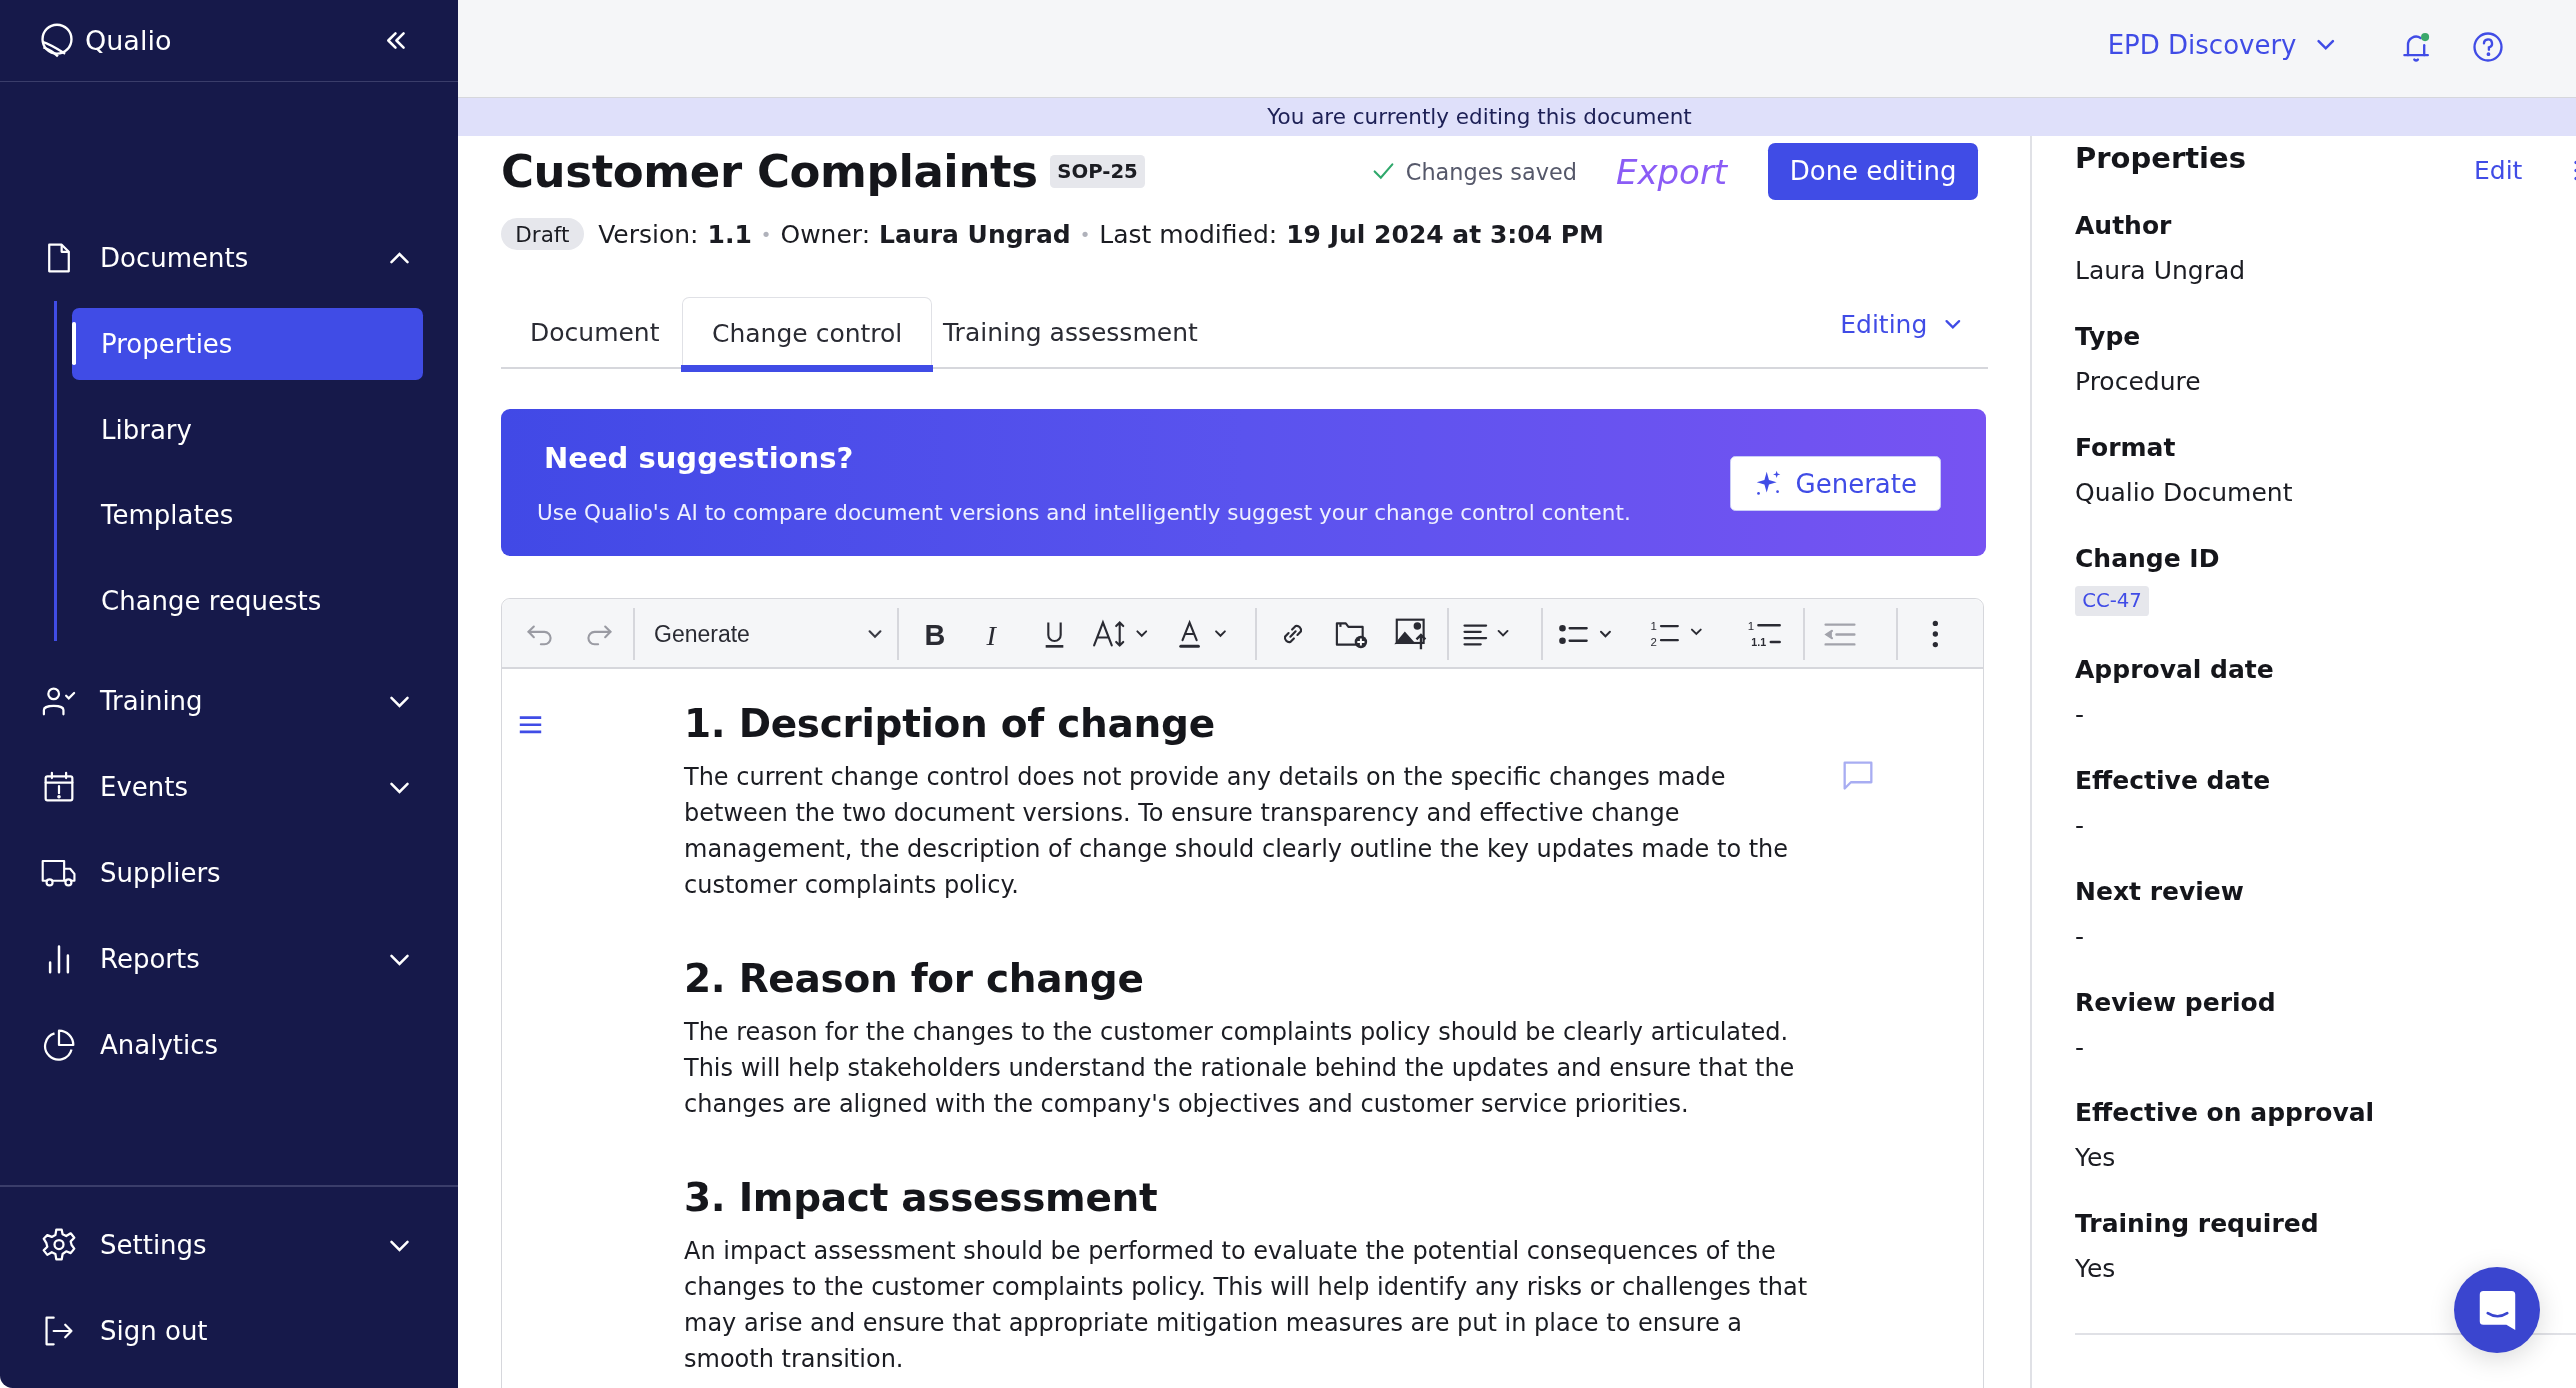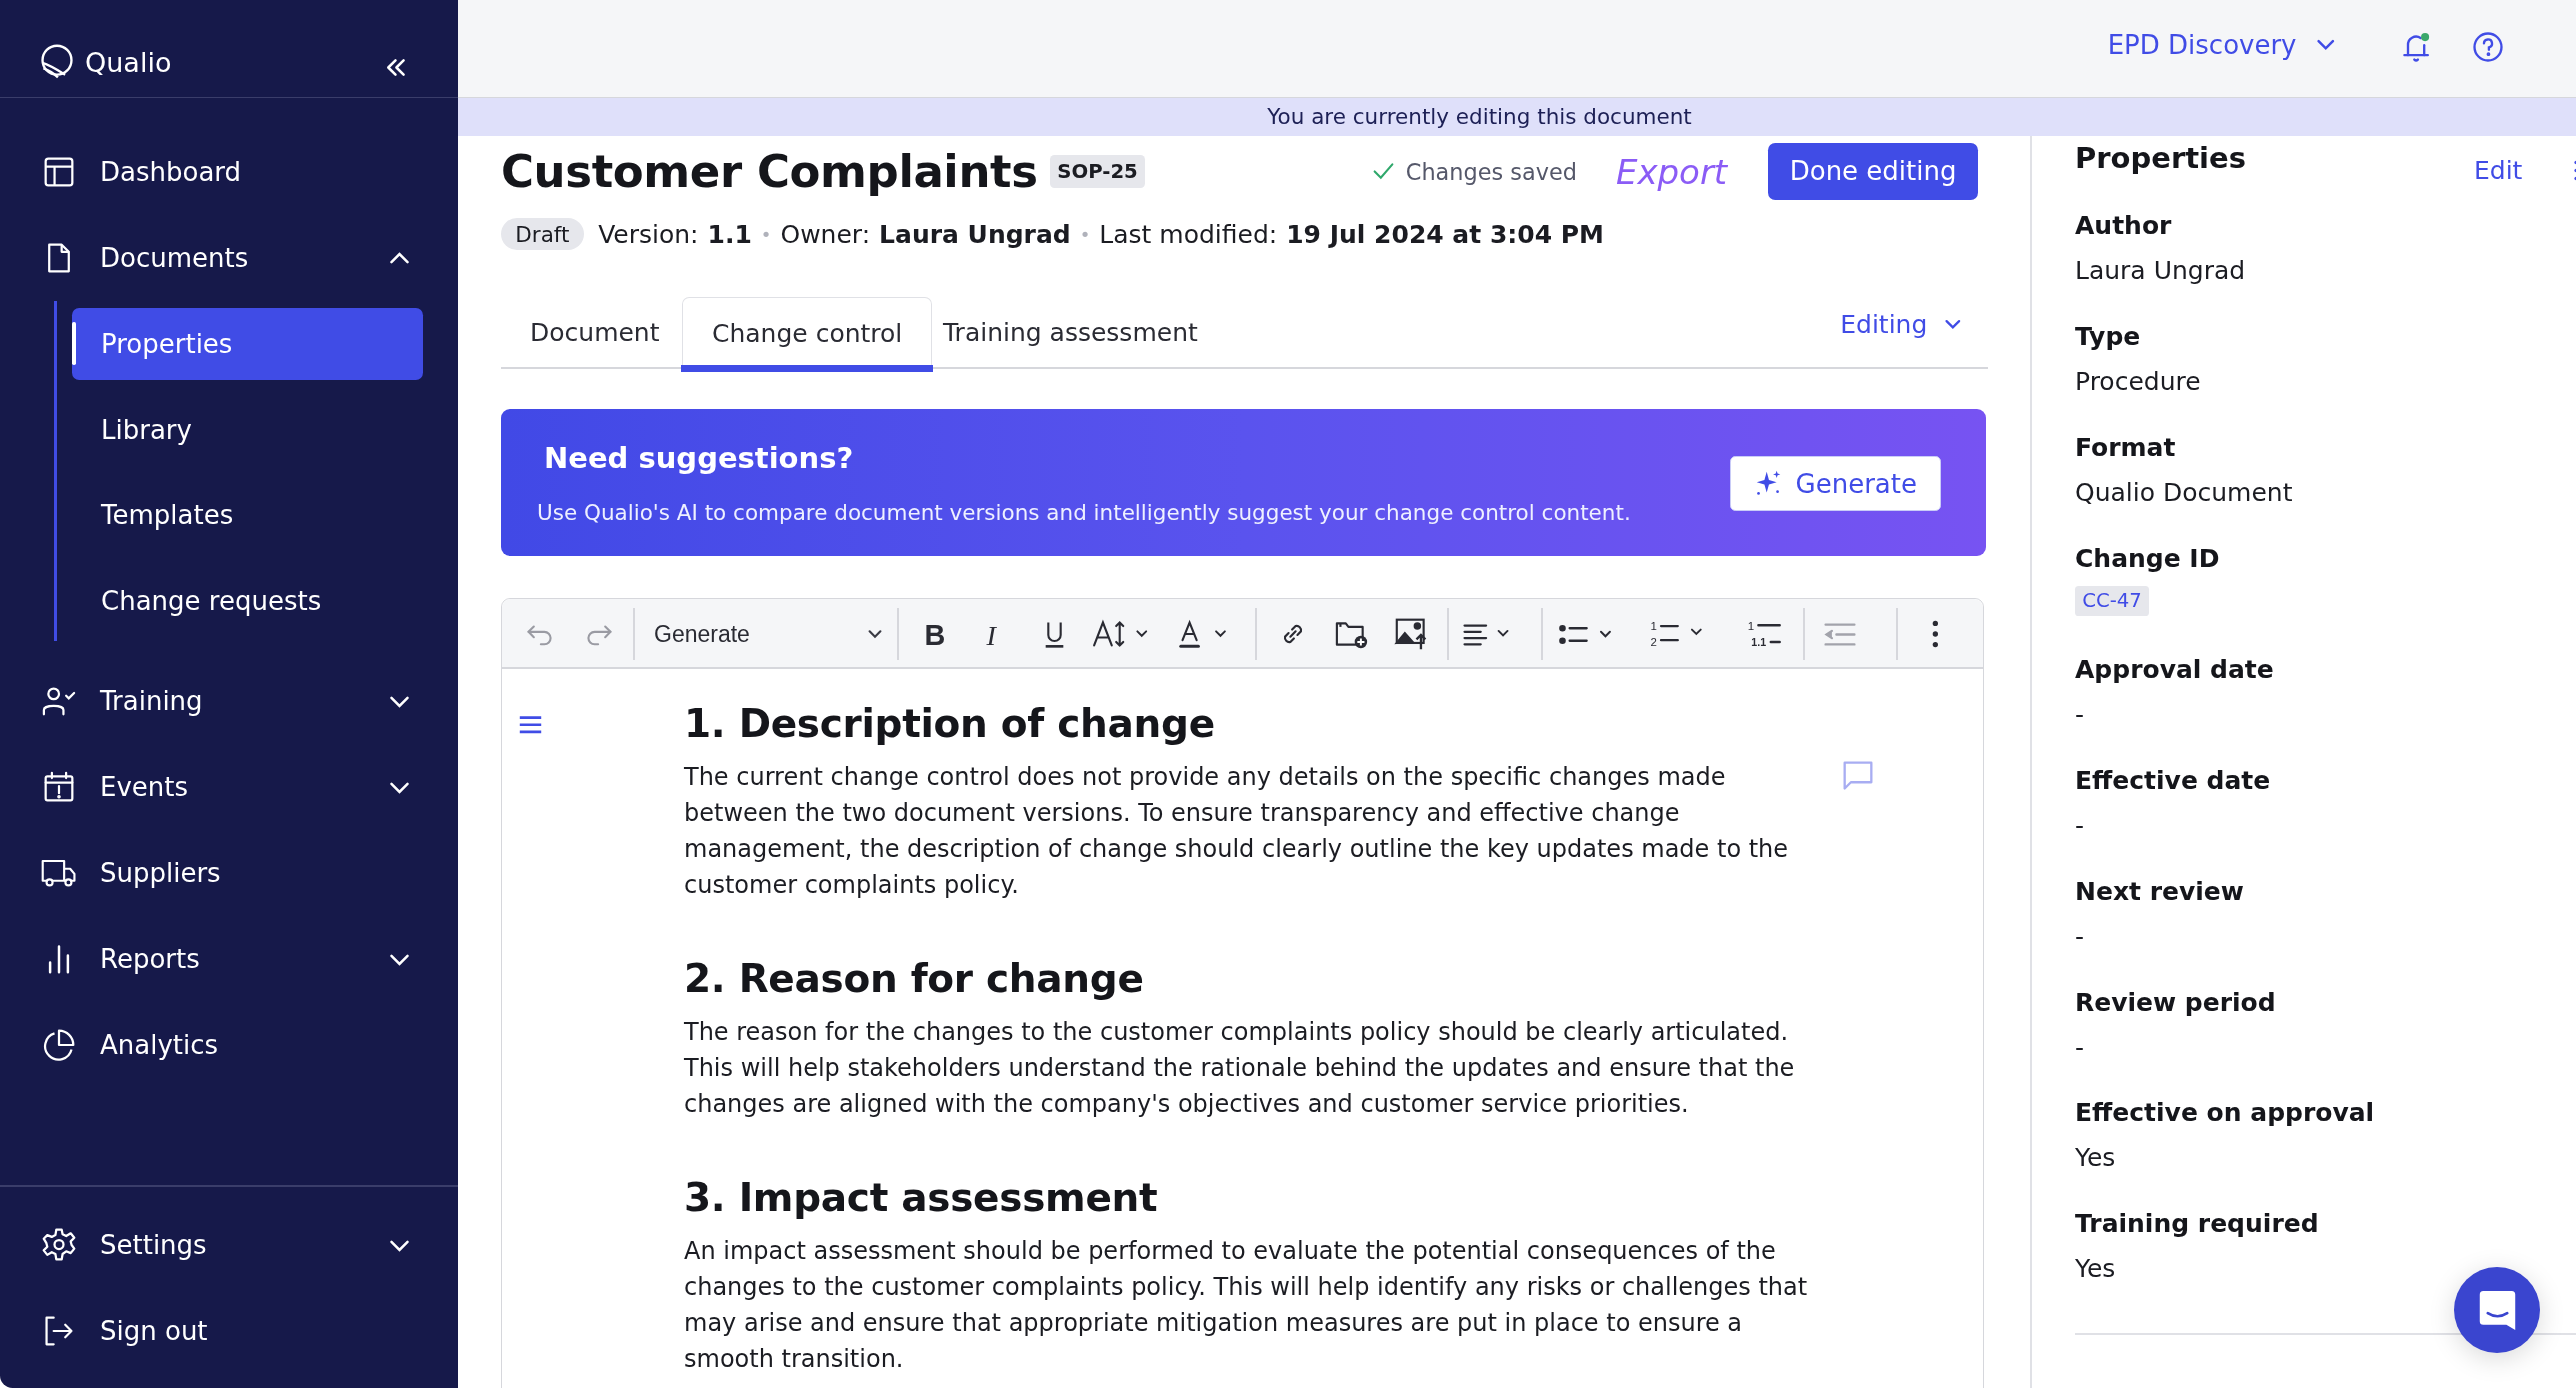--- a/index.html
+++ b/index.html
@@ -8,7 +8,7 @@
 
   
   .sidebar { position: absolute; left: 0; top: 0; width: 458px; height: 1388px; background: #16194a; color: #fff; border-bottom-left-radius: 12.5px; }
-  .sb-brand { height: 98px; display: flex; align-items: flex-end; padding: 16px 38px; border-bottom: 1.8px solid #3a3d6a; }
+  .sb-brand { height: 82px; display: flex; align-items: center; padding: 4px 38px; border-bottom: 1.8px solid #3a3d6a; }
   .sb-brand .logo { display: flex; align-items: center; gap: 9px; font-size: 27px; }
   .sb-brand .collapse { margin-left: auto; font-size: 30px; cursor: pointer; letter-spacing: -5.4px; padding-right: 10.7px; }
   .sb-item { position: absolute; left: 0; width: 458px; height: 72px; display: flex; align-items: center; padding: 0 41px; font-size: 26px; cursor: pointer; }

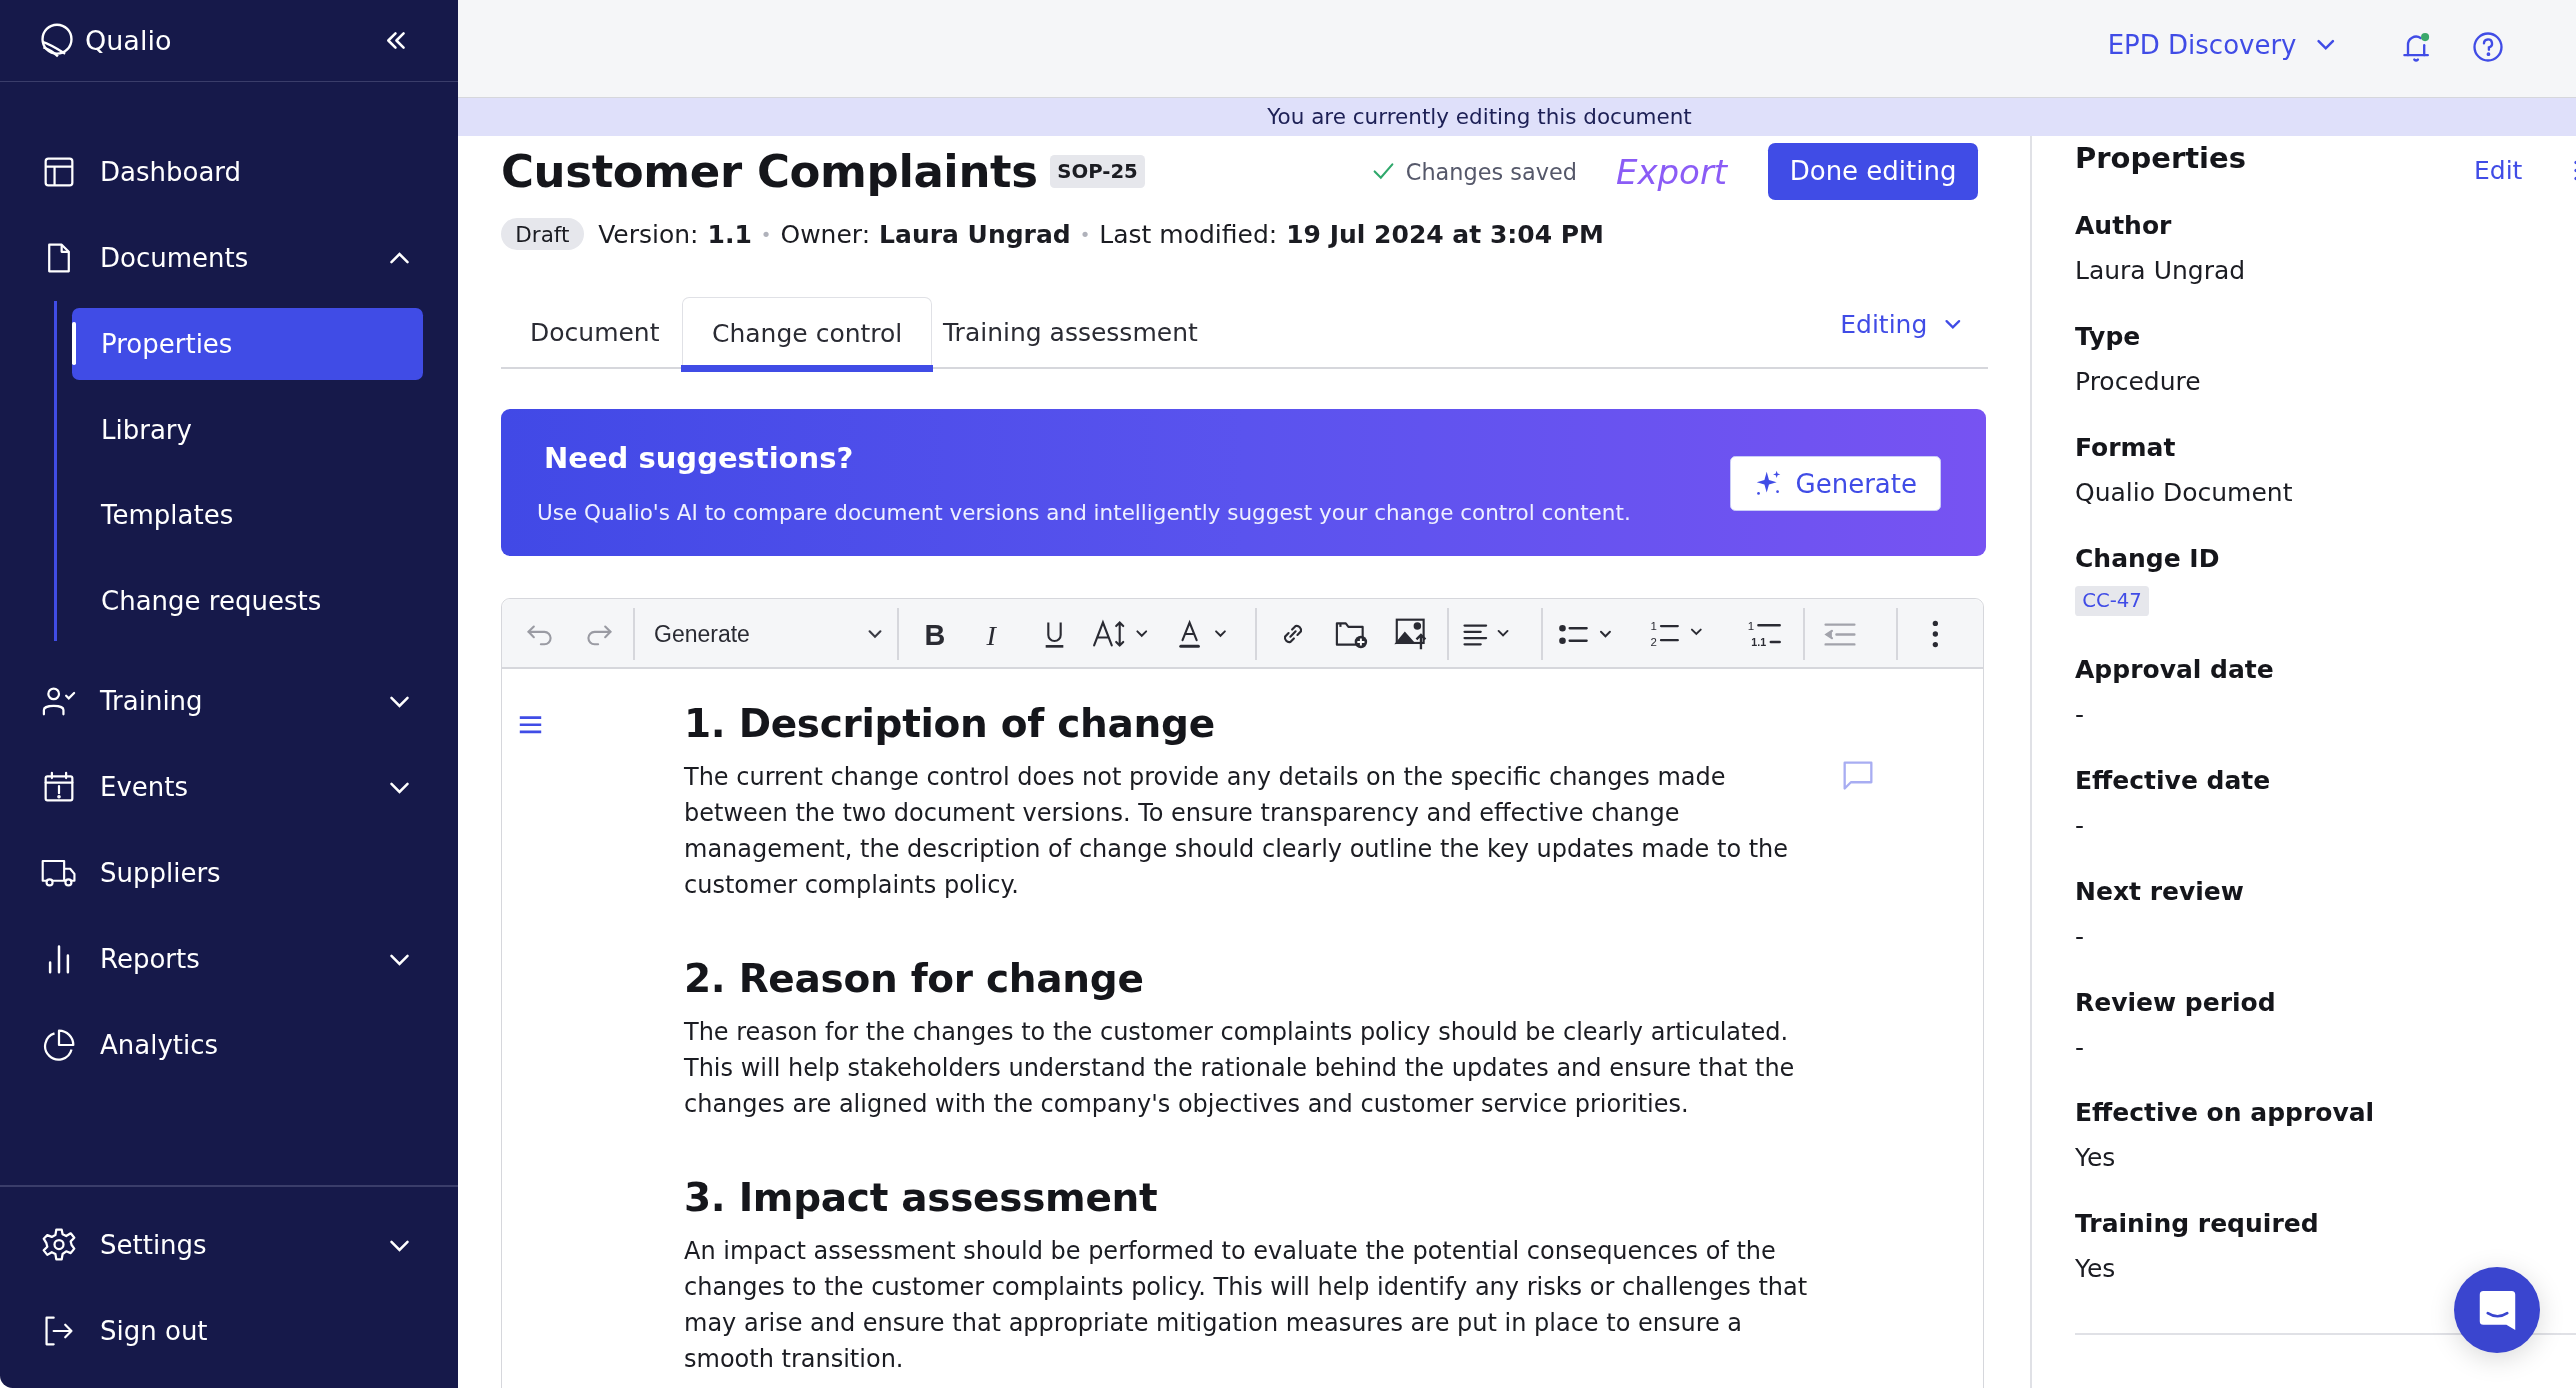--- a/index.html
+++ b/index.html
@@ -100,15 +100,6 @@
     </span>
   </div>
 
-  <div class="sb-item" style="top:136px">
-    <span class="ico">
-      <svg width="32" height="32" viewBox="0 0 36 36" fill="none" stroke="#fff" stroke-width="2.5">
-          <rect x="3" y="3" width="30" height="30" rx="3"></rect>
-          <path d="M3 12 H33 M13 12 V33"></path>
-        </svg>
-    </span>
-    <span>Dashboard</span>
-  </div>
 
   <div class="sb-item" style="top:222px">
     <span class="ico">

